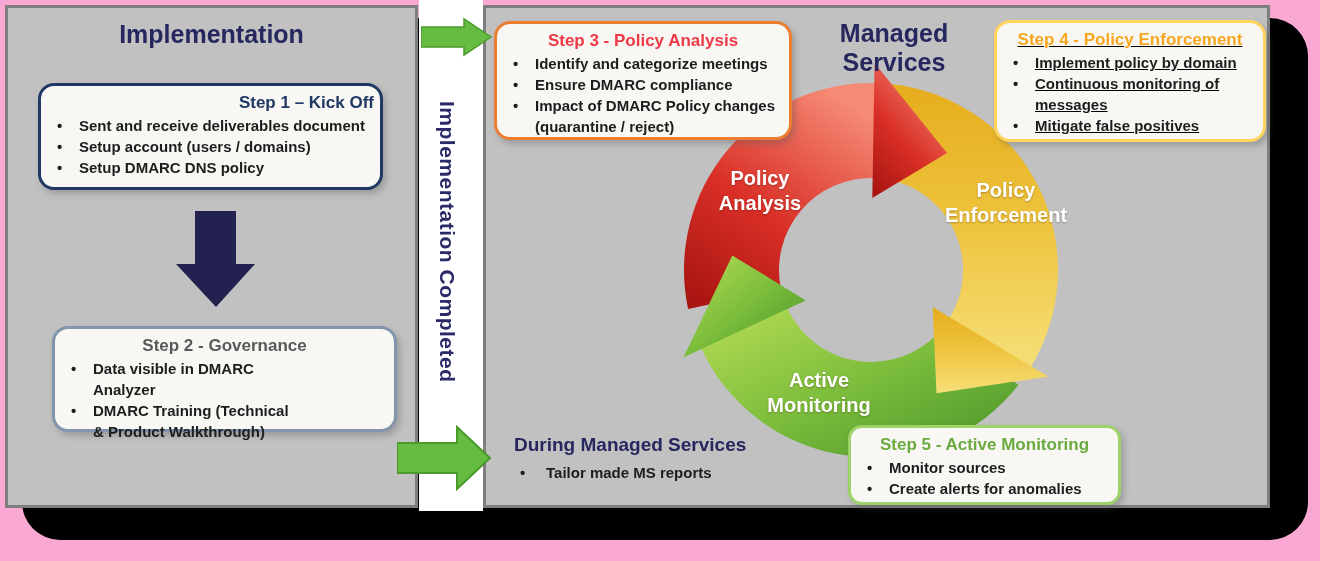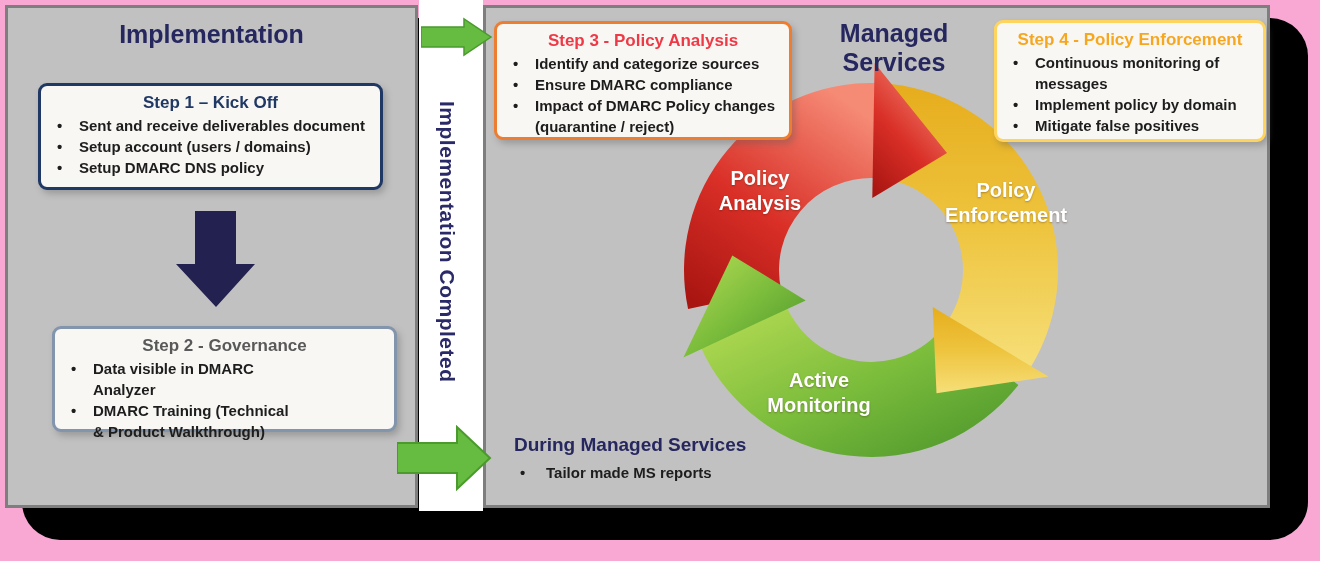--- a/index.html
+++ b/index.html
@@ -21,7 +21,7 @@
   .left .panel-title{left:0;top:12px;width:100%;text-align:center;}
   .right .panel-title{left:302px;top:11px;width:212px;text-align:center;}
 
-  .stepbox{position:absolute;background:#f8f7f4;border-radius:9px;box-sizing:border-box;
+  .stepbox{position:absolute;background:#f8f7f4;border-radius:16px;box-sizing:border-box;
            box-shadow:3px 4px 6px rgba(90,90,90,.35);}
   .box-title{font-weight:bold;font-size:17px;text-align:center;margin:7px 6px 2px;}
   .bullet{position:relative;font-size:15px;font-weight:bold;color:#1d1d1d;

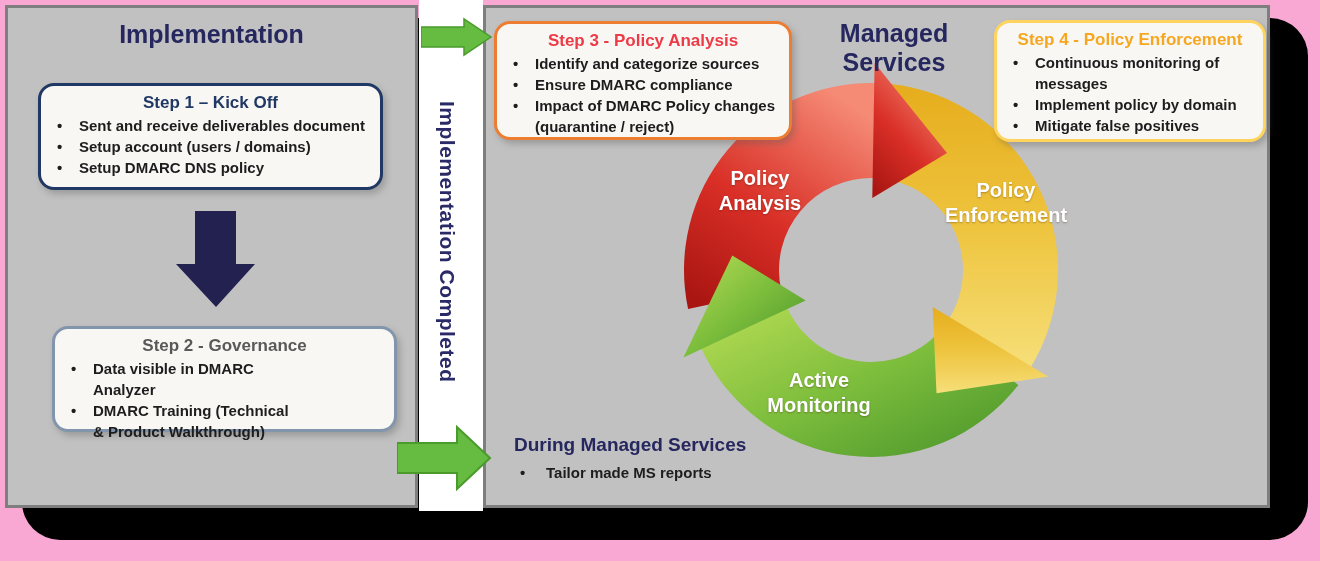--- a/index.html
+++ b/index.html
@@ -40,7 +40,7 @@
   
   .step3{left:8px;top:13px;width:298px;height:119px;border:3px solid var(--step3-border);}
   .step3 .box-title{color:var(--step3-title);}
-  .step4{left:508px;top:12px;width:272px;height:122px;border:3px solid var(--step4-border);}
+  .step4{left:508px;top:12px;width:272px;height:122px;border:3px solid var(--step4-border);text-decoration:underline;}
   .step4 .box-title{color:var(--step4-title);}
   .step5{left:362px;top:417px;width:273px;height:80px;border:3px solid var(--step5-border);border-radius:14px;}
   .step5 .box-title{color:var(--step5-title);}

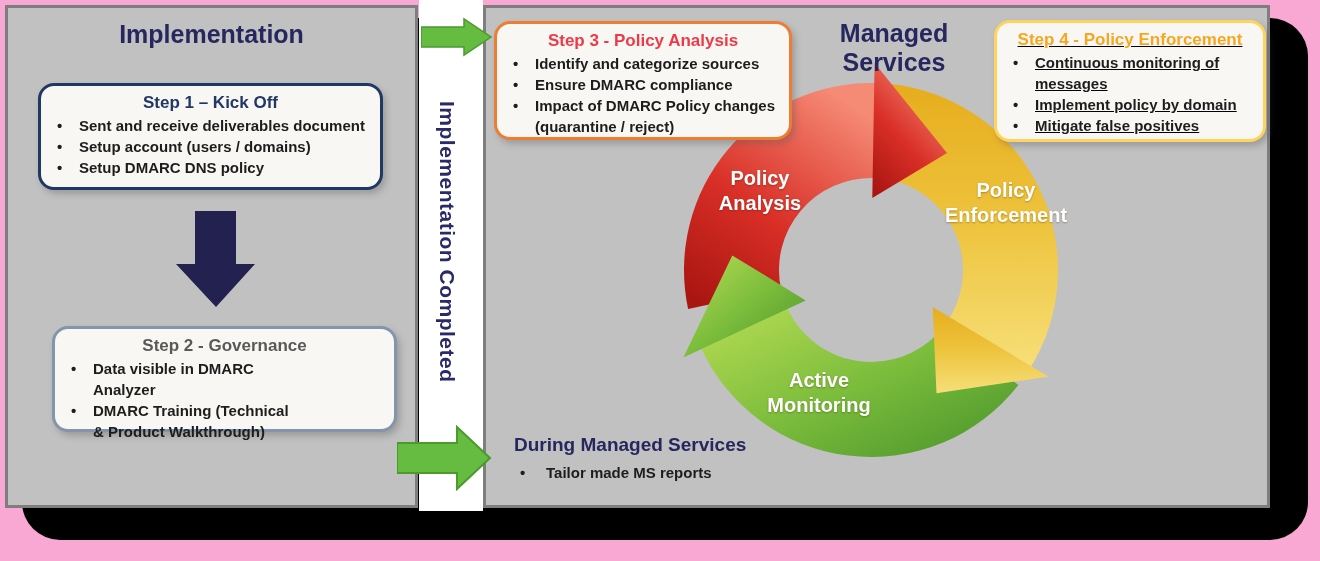--- a/index.html
+++ b/index.html
@@ -133,7 +133,7 @@
 
     <div class="stepbox step3">
       <div class="box-title">Step 3 - Policy Analysis</div>
-      <div class="bullet"><span>Identify and categorize sources</span></div>
+      <div class="bullet"><span>Identify and categorize meetings</span></div>
       <div class="bullet"><span>Ensure DMARC compliance</span></div>
       <div class="bullet"><span>Impact of DMARC Policy changes (quarantine / reject)</span></div>
     </div>

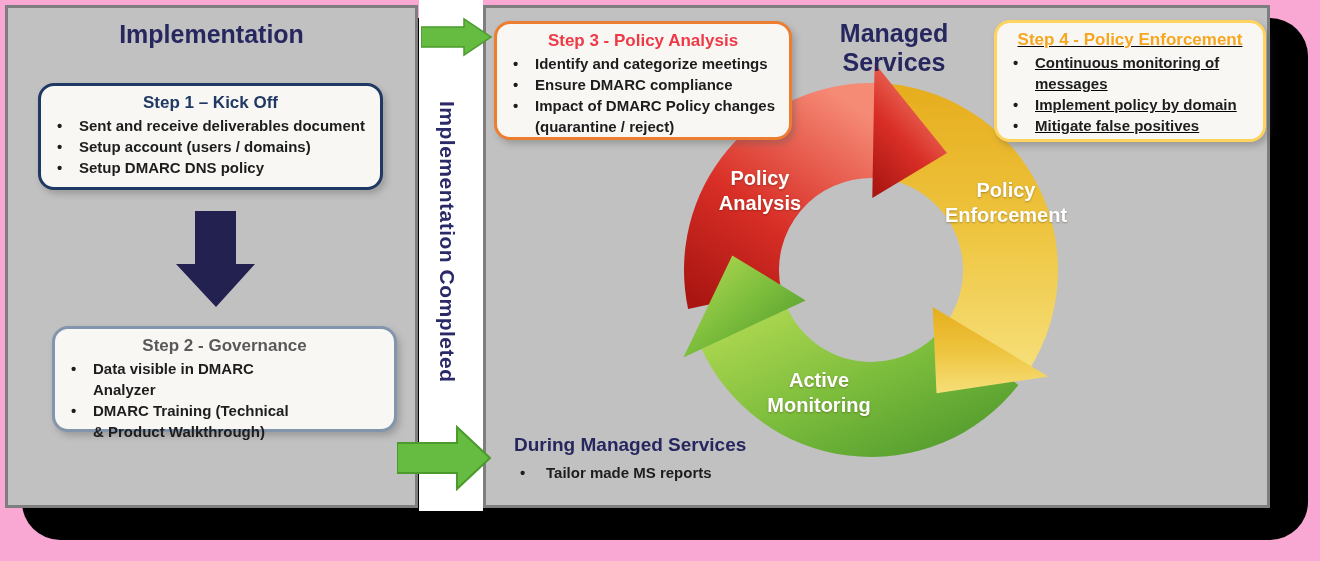--- a/index.html
+++ b/index.html
@@ -140,8 +140,8 @@
 
     <div class="stepbox step4">
       <div class="box-title">Step 4 - Policy Enforcement</div>
+      <div class="bullet"><span>Implement policy by domain</span></div>
       <div class="bullet"><span>Continuous monitoring of messages</span></div>
-      <div class="bullet"><span>Implement policy by domain</span></div>
       <div class="bullet"><span>Mitigate false positives</span></div>
     </div>
 

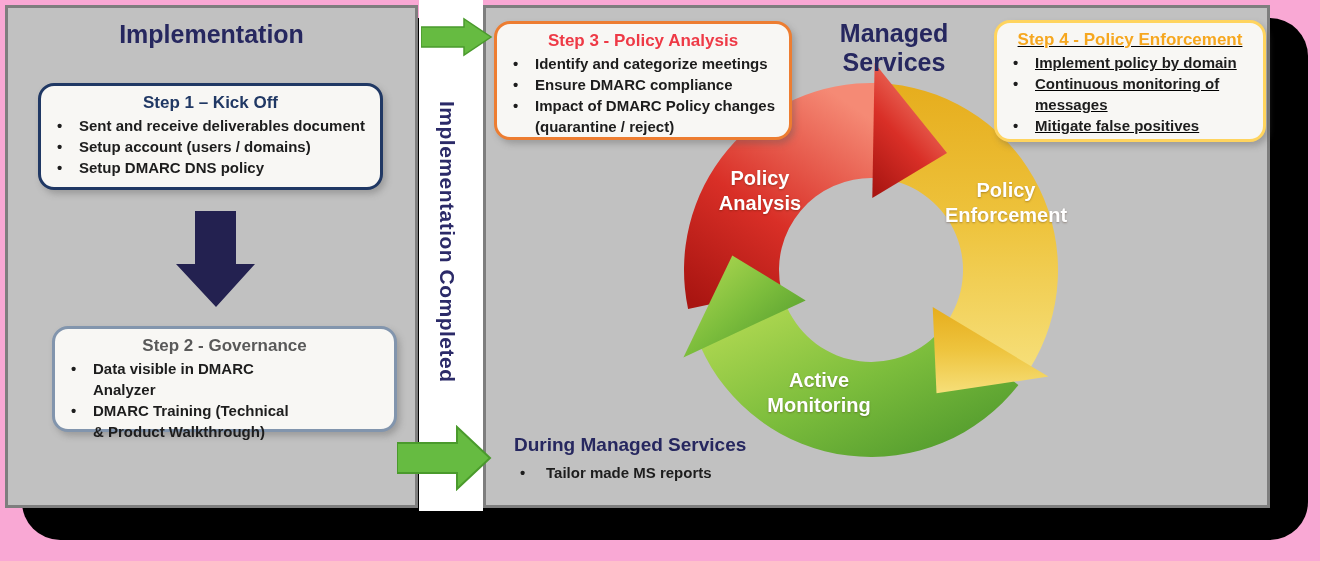--- a/index.html
+++ b/index.html
@@ -30,7 +30,7 @@
 
   
   .step1{left:30px;top:75px;width:345px;height:107px;border:3px solid #203864;}
-  .step1 .box-title{color:#203864;}
+  .step1 .box-title{color:#203864;text-align:right;}
   .step2{left:44px;top:318px;width:345px;height:106px;border:3px solid #8295ad;}
   .step2 .box-title{color:#595959;}
   .step2 .bullet{padding-right:99px;}

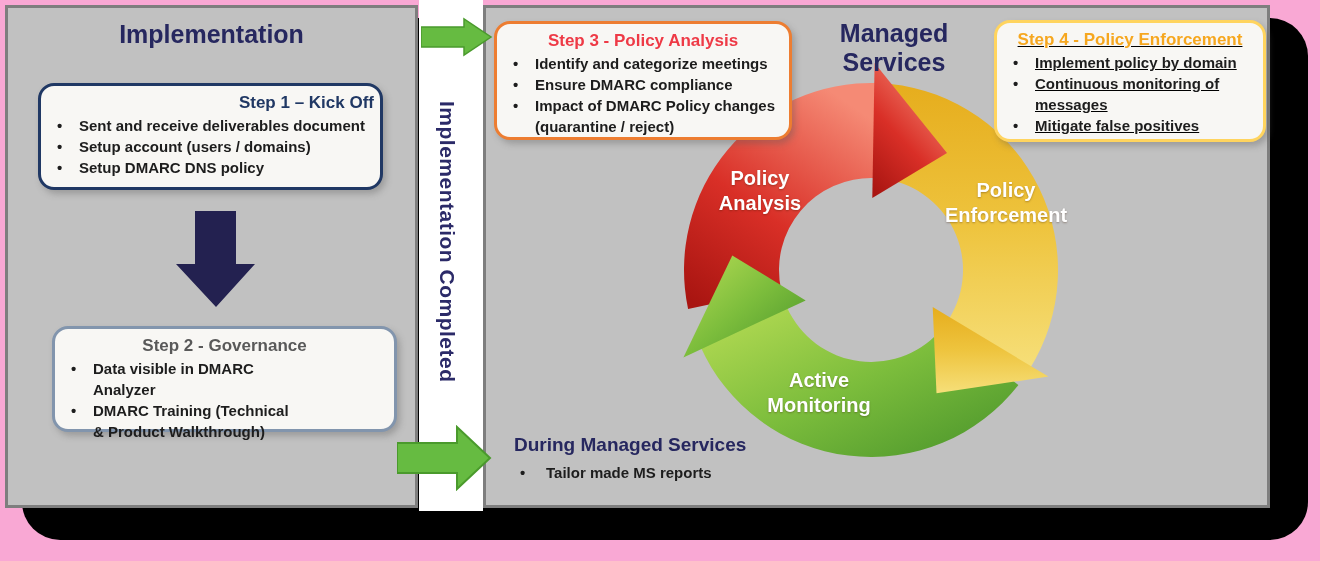--- a/index.html
+++ b/index.html
@@ -145,6 +145,11 @@
       <div class="bullet"><span>Mitigate false positives</span></div>
     </div>
 
+    <div class="stepbox step5">
+      <div class="box-title">Step 5 - Active Monitoring</div>
+      <div class="bullet"><span>Monitor sources</span></div>
+      <div class="bullet"><span>Create alerts for anomalies</span></div>
+    </div>
 
     <div class="during">
       <div class="during-title">During Managed Services</div>

